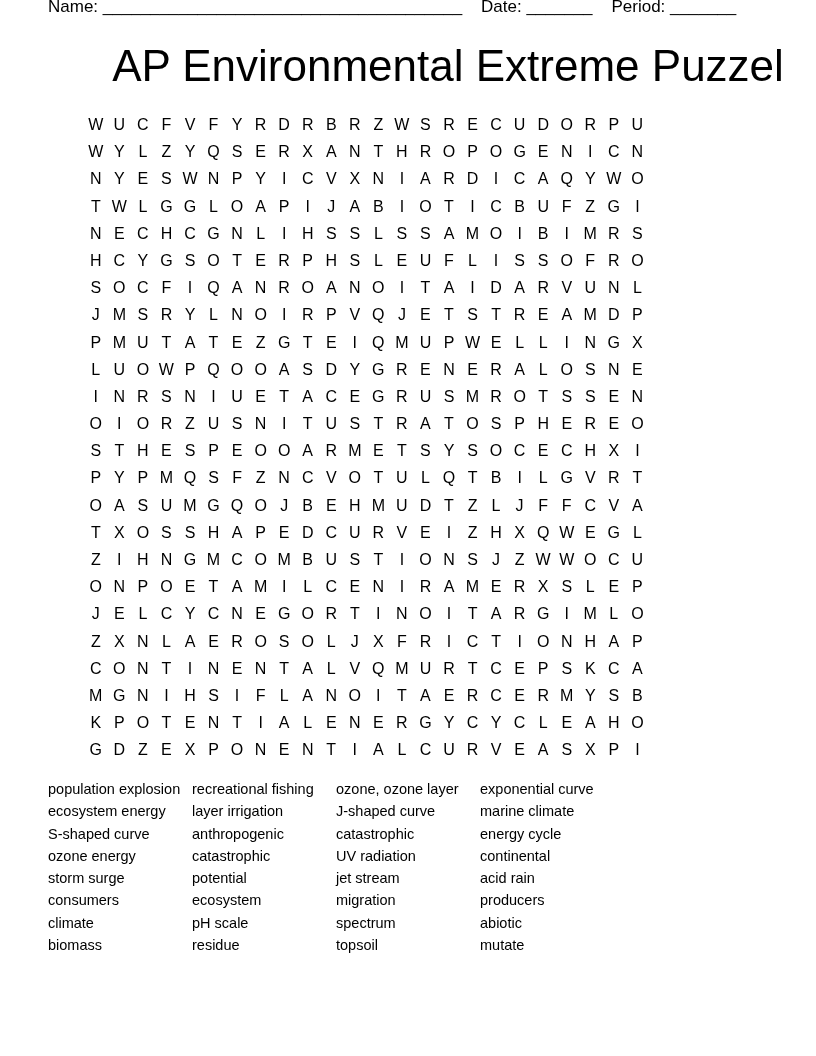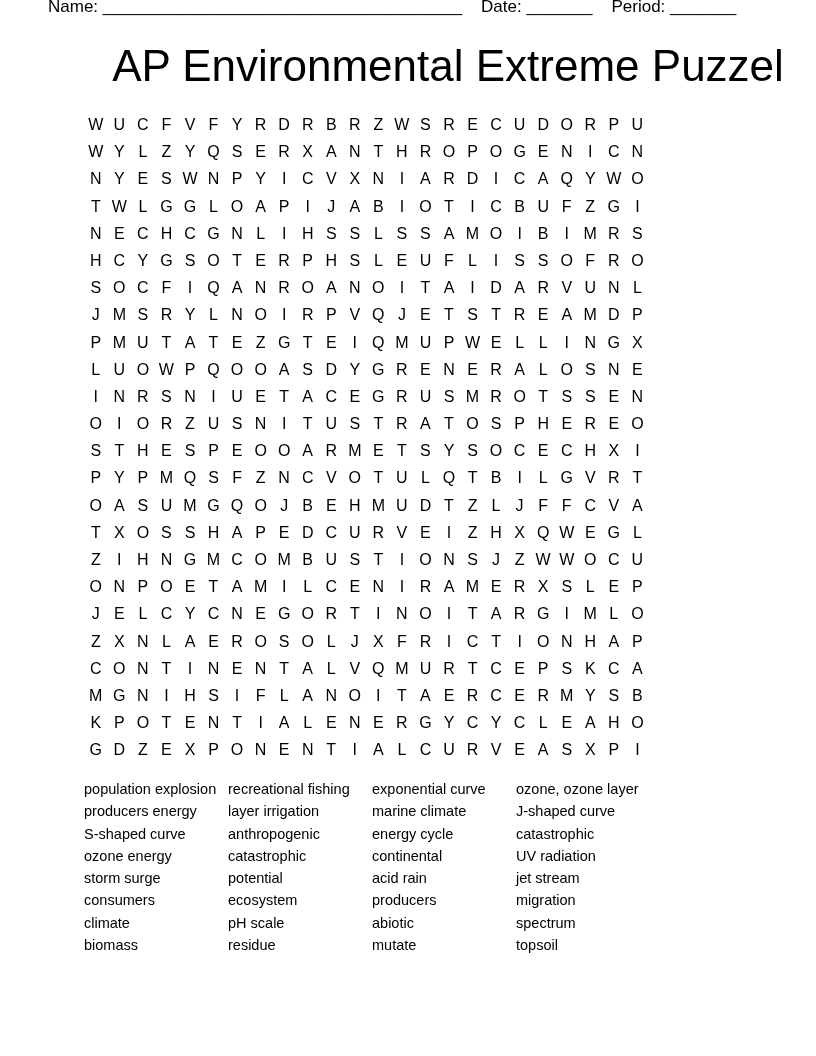--- a/index.html
+++ b/index.html
@@ -12,7 +12,7 @@
   .grid { position: absolute; top: 111px; left: 84px; }
   .grid-row { display: flex; height: 27.2px; line-height: 27.2px; }
   .cell { width: 23.55px; text-align: center; font-size: 16px; }
-  .words { position: absolute; top: 778px; left: 48px; display: flex; margin-left: 36px; }
+  .words { position: absolute; top: 778px; left: 48px; display: flex; }
   .word-col { width: 144px; }
   .word { font-size: 14.5px; line-height: 22.3px; white-space: nowrap; }
 </style>

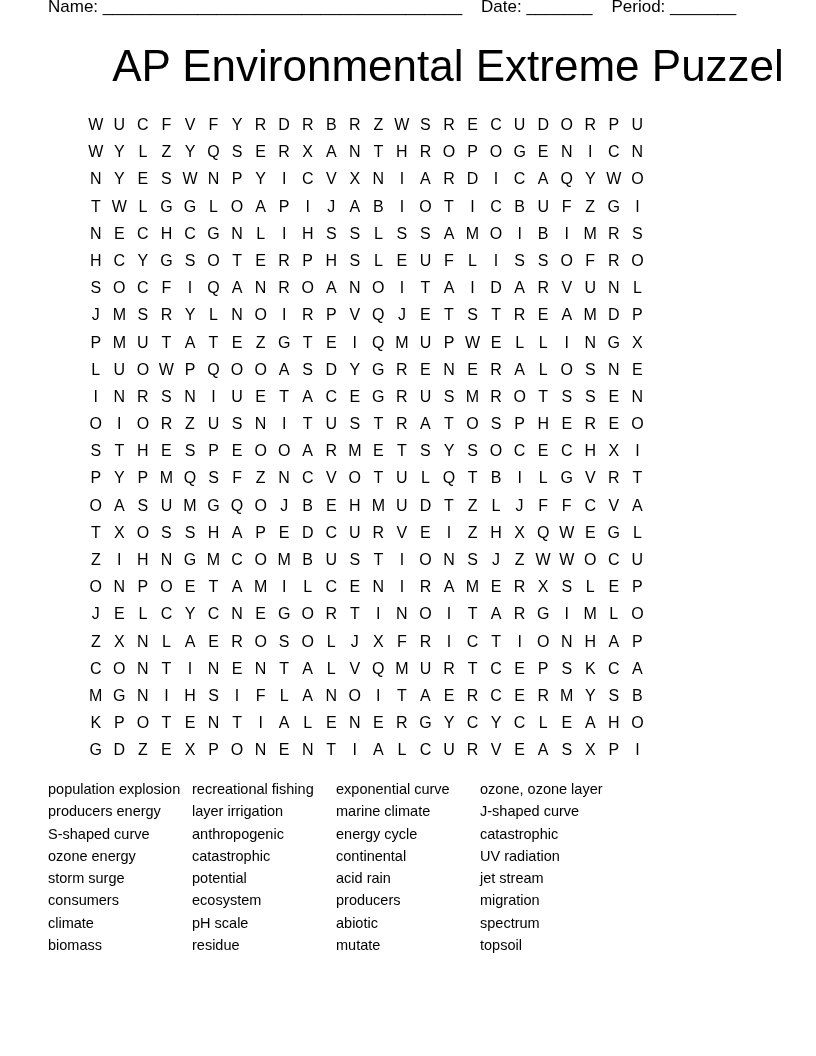--- a/index.html
+++ b/index.html
@@ -672,6 +672,16 @@
       <div class="word">residue</div>
     </div>
     <div class="word-col">
+      <div class="word">ozone, ozone layer</div>
+      <div class="word">J-shaped curve</div>
+      <div class="word">catastrophic</div>
+      <div class="word">UV radiation</div>
+      <div class="word">jet stream</div>
+      <div class="word">migration</div>
+      <div class="word">spectrum</div>
+      <div class="word">topsoil</div>
+    </div>
+    <div class="word-col">
       <div class="word">exponential curve</div>
       <div class="word">marine climate</div>
       <div class="word">energy cycle</div>
@@ -681,16 +691,6 @@
       <div class="word">abiotic</div>
       <div class="word">mutate</div>
     </div>
-    <div class="word-col">
-      <div class="word">ozone, ozone layer</div>
-      <div class="word">J-shaped curve</div>
-      <div class="word">catastrophic</div>
-      <div class="word">UV radiation</div>
-      <div class="word">jet stream</div>
-      <div class="word">migration</div>
-      <div class="word">spectrum</div>
-      <div class="word">topsoil</div>
-    </div>
   </div>
 
 </body></html>

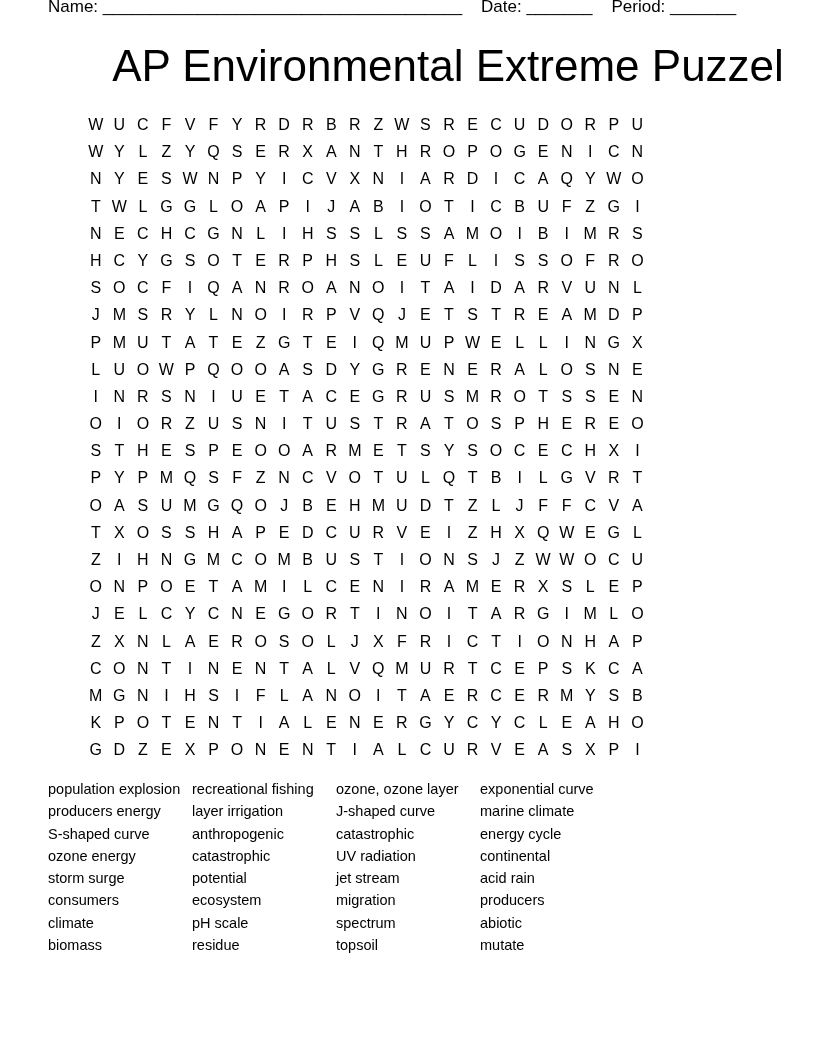--- a/index.html
+++ b/index.html
@@ -653,7 +653,7 @@
 <div class="words" id="words">
     <div class="word-col">
       <div class="word">population explosion</div>
-      <div class="word">producers energy</div>
+      <div class="word">ecosystem energy</div>
       <div class="word">S-shaped curve</div>
       <div class="word">ozone energy</div>
       <div class="word">storm surge</div>

